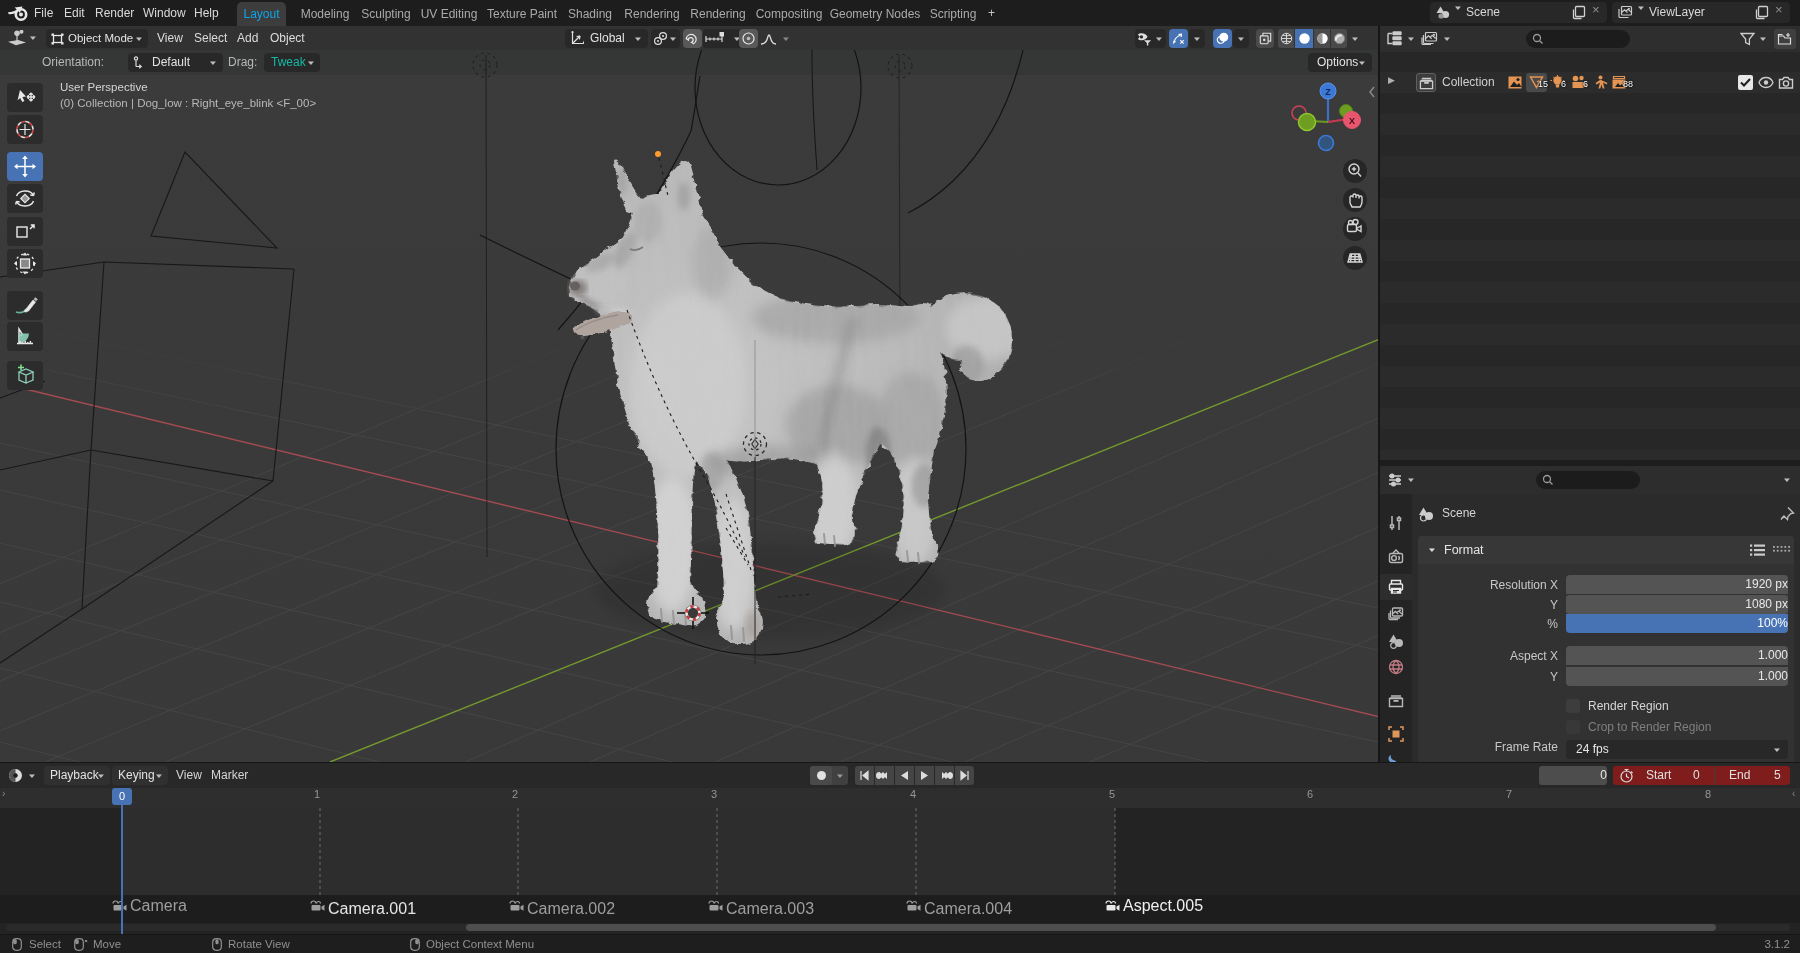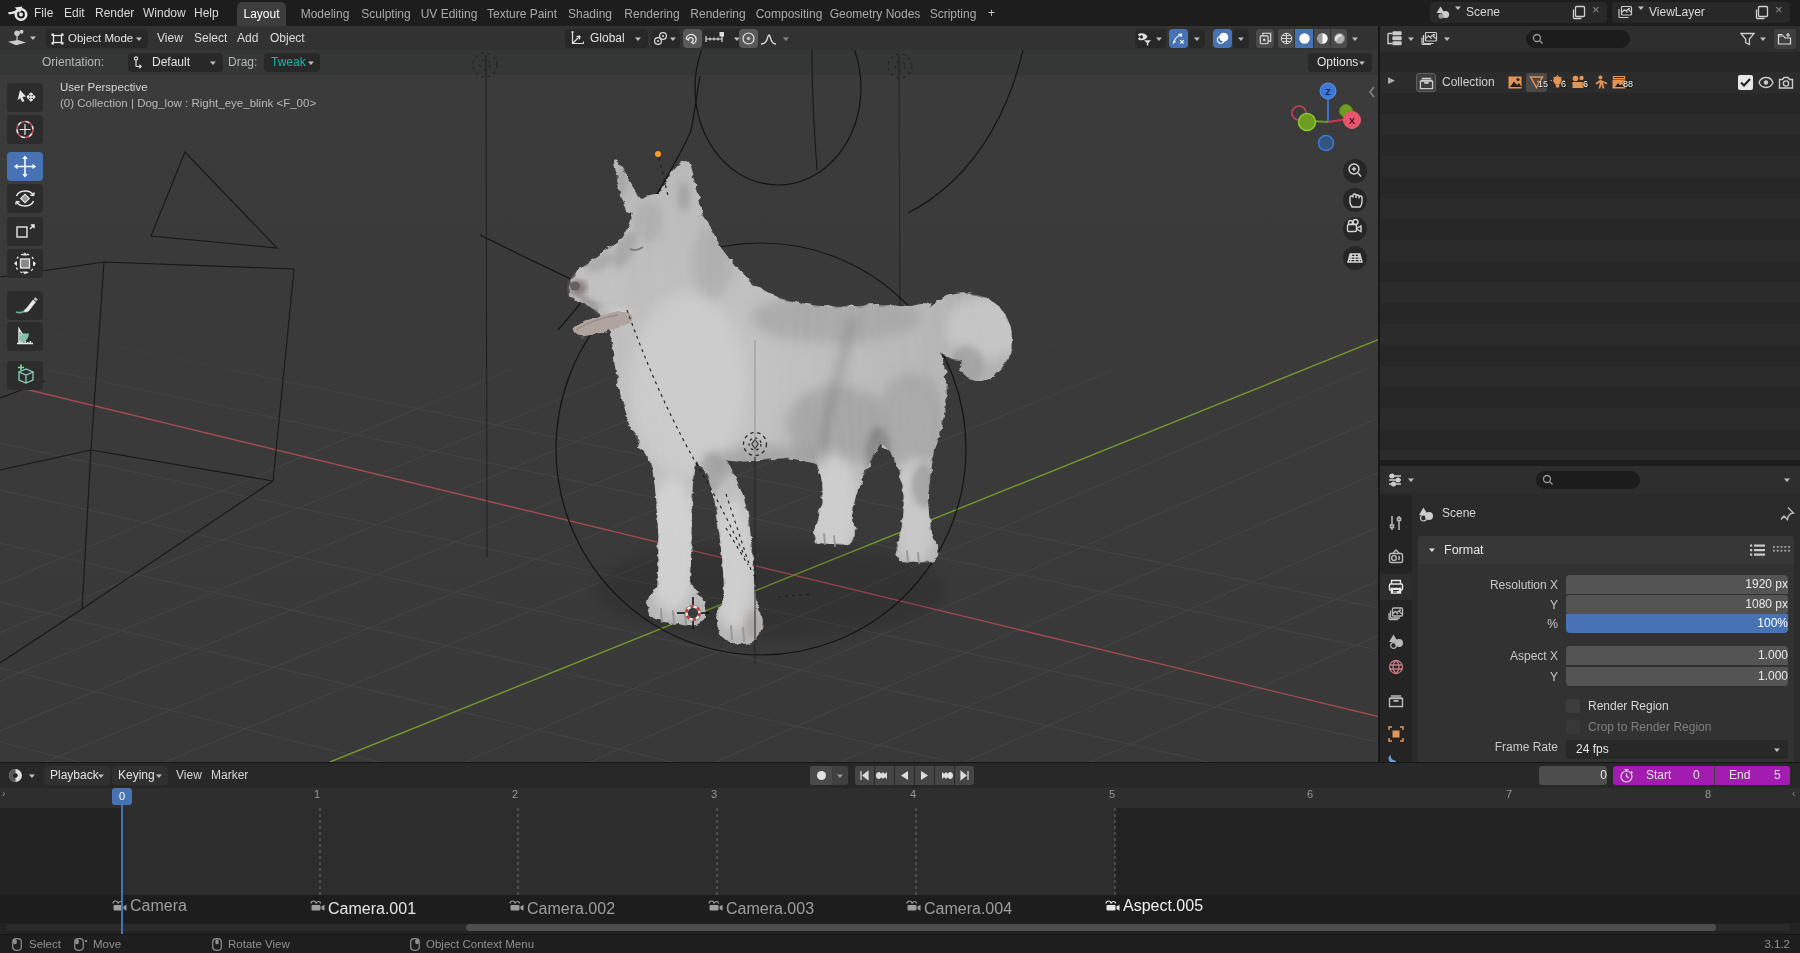--- a/index.html
+++ b/index.html
@@ -9,7 +9,7 @@
 #topbar{position:absolute;left:0;top:0;width:1800px;height:26px;background:#1d1d1d;color:#c2c2c2;font-size:12px}
 #topbar .menu{position:absolute;top:0;height:26px;line-height:26px;color:#dadada}
 .tab{position:absolute;top:2px;height:24px;line-height:24px;border-radius:5px 5px 0 0;color:#aaaaaa;text-align:center}
-.tab.active{background:#3d3d3d;color:#ffffff}
+.tab.active{background:#3d3d3d;color:#0ea5e9}
 .idwidget{position:absolute;top:2px;height:21px;background:#282828;border-radius:4px;color:#d8d8d8;font-size:12px}
 
 #vph{position:absolute;left:0;top:26px;width:1378px;height:24px;background:#323232;color:#dcdcdc;font-size:12px}

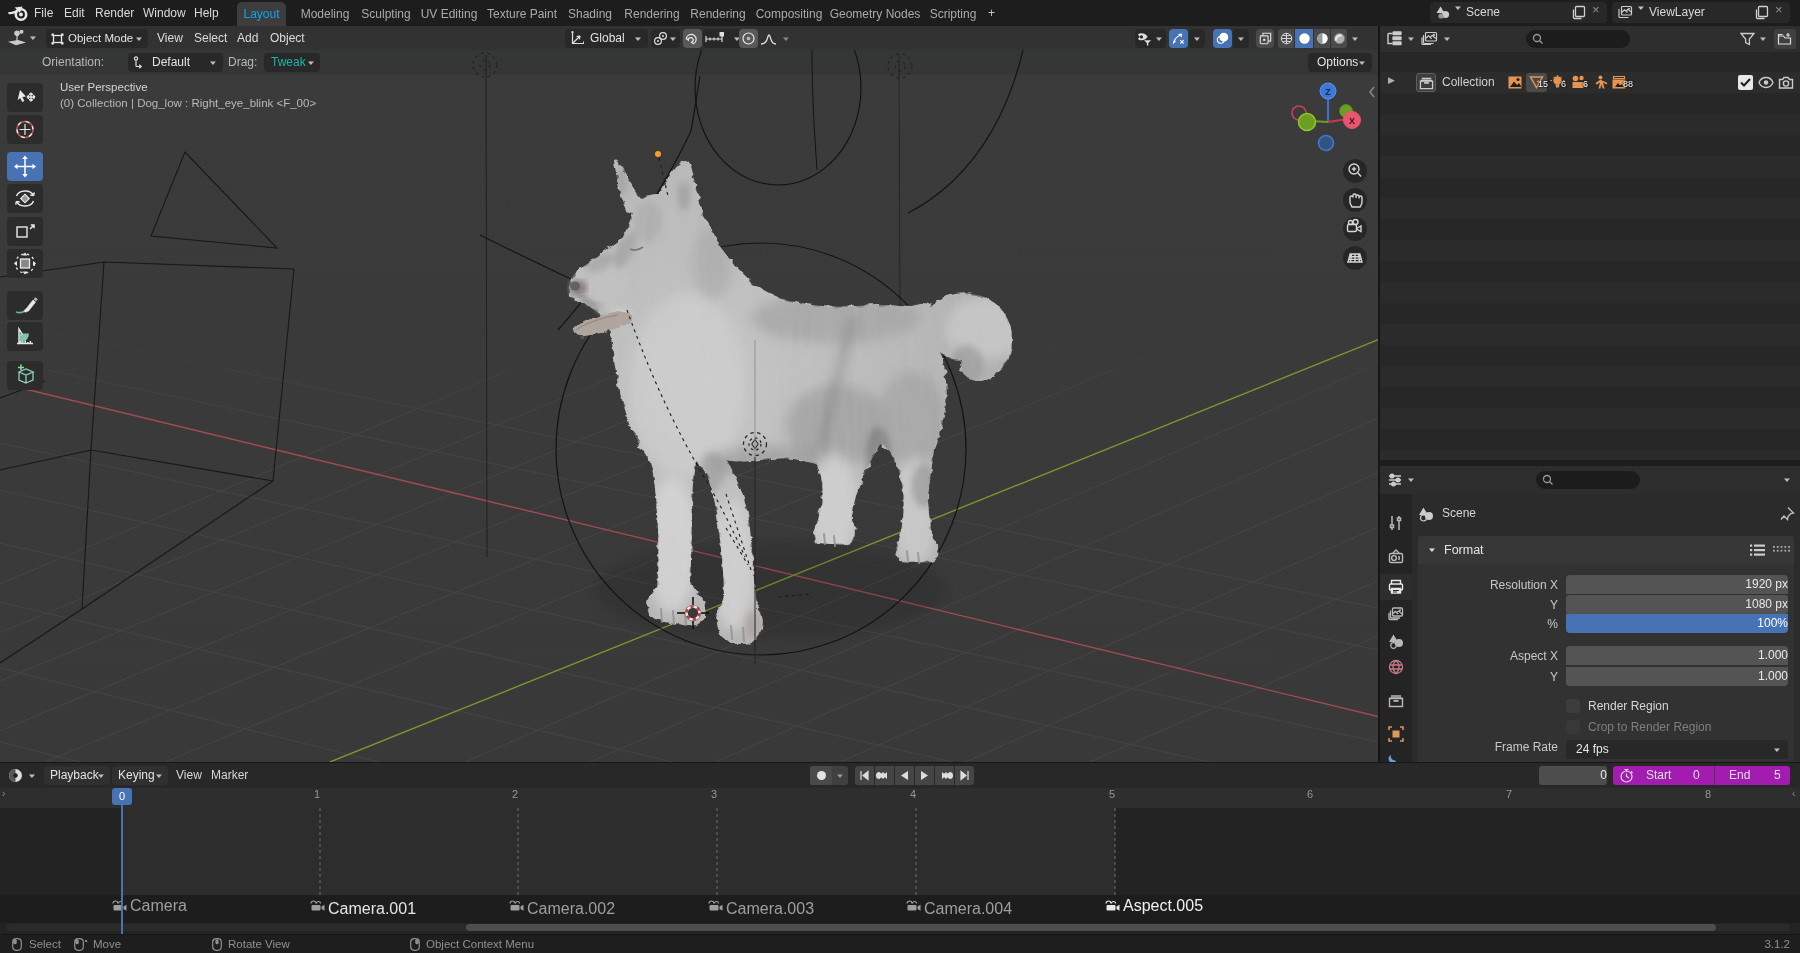--- a/index.html
+++ b/index.html
@@ -877,7 +877,7 @@
             </svg></div>
     </div>
     <div class="field" style="left:1539px;top:3px;width:68px;height:19px;line-height:19px;background:#4d4d4d">0</div>
-    <div class="abs" style="left:1613px;top:3px;width:177px;height:19px;background:#a21caf;border-radius:3px">
+    <div class="abs" style="left:1613px;top:3px;width:177px;height:19px;background:#7f1d1d;border-radius:3px">
       <svg class="abs" style="left:6px;top:2px" width="15" height="15" viewBox="0 0 15 15">
             <g fill="none" stroke="#ddd" stroke-width="1.2">
               <circle cx="7.5" cy="8.5" r="5.5"></circle>

